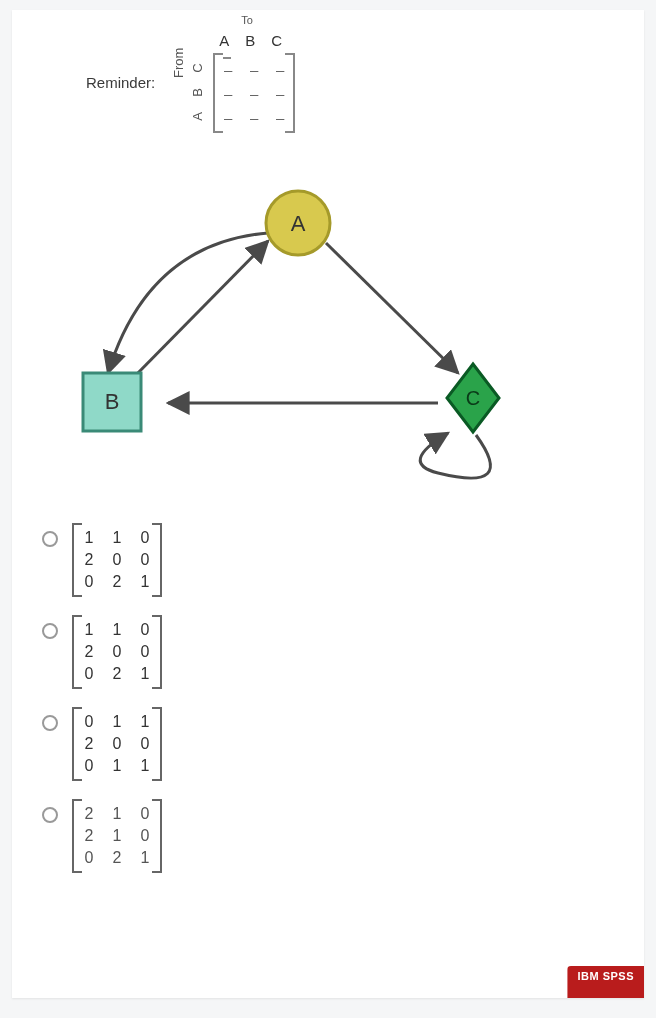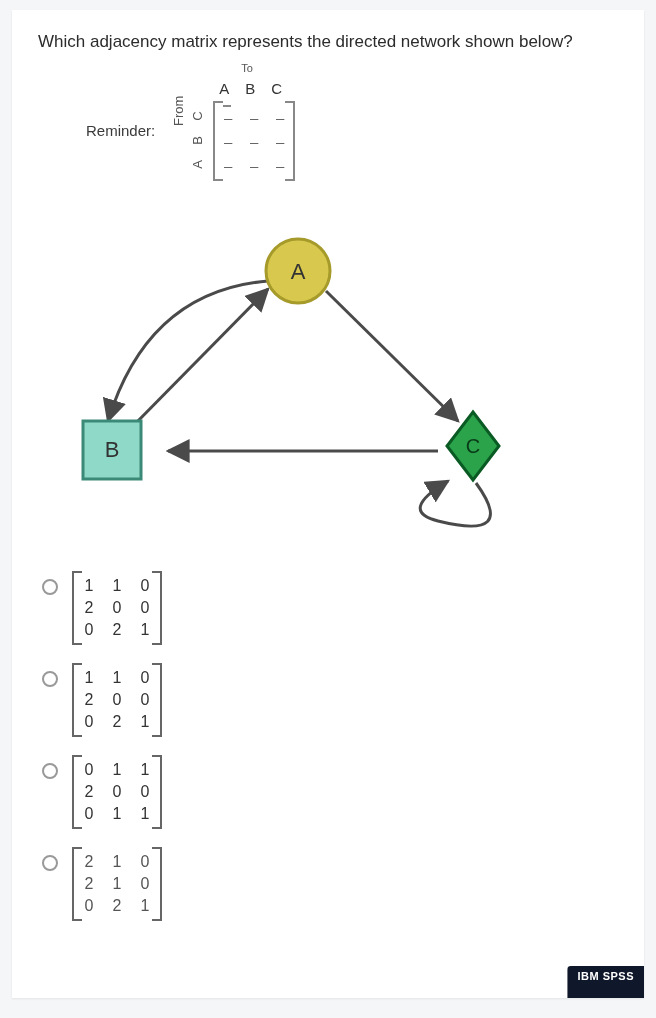--- a/index.html
+++ b/index.html
@@ -86,7 +86,6 @@
 
 <div class="card">
 
-  <div class="question">Which adjacency matrix represents the directed network shown below?</div>
 
   <div class="reminder-row">
     <div class="reminder-label">Reminder:</div>

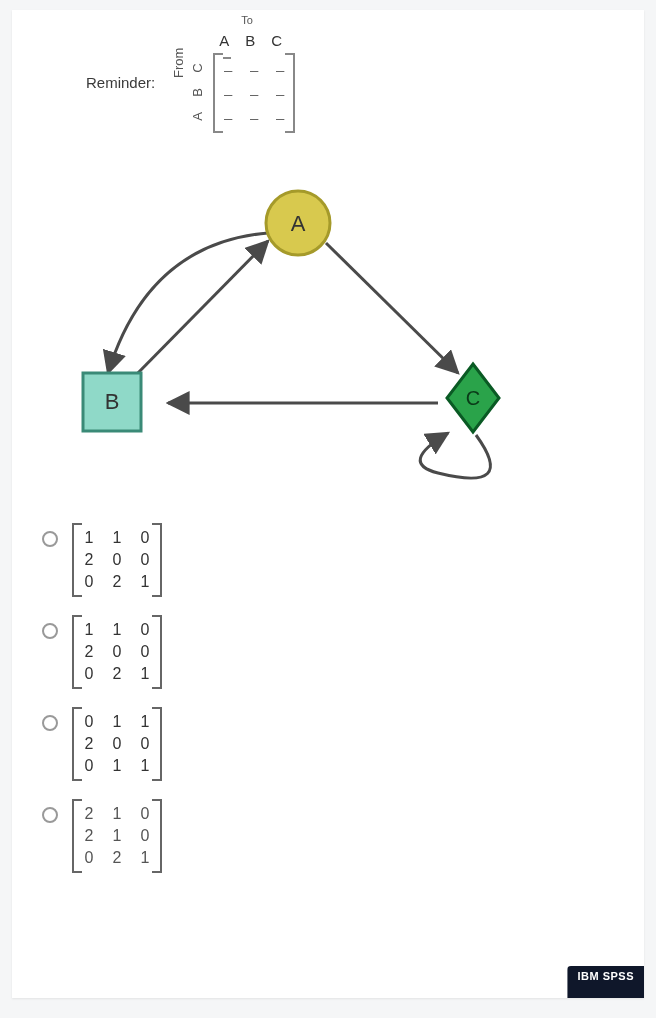--- a/index.html
+++ b/index.html
@@ -75,7 +75,7 @@
 
     .ibm-tag{
       position:absolute; right:0; bottom:0;
-      background:#0f172a; color:#fff; font-size:11px;
+      background:#b91c1c; color:#fff; font-size:11px;
       padding:4px 10px 16px 10px; border-top-left-radius:4px;
       font-weight:600; letter-spacing:.5px;
       clip-path: polygon(0 0, 100% 0, 100% 100%, 0 100%);

